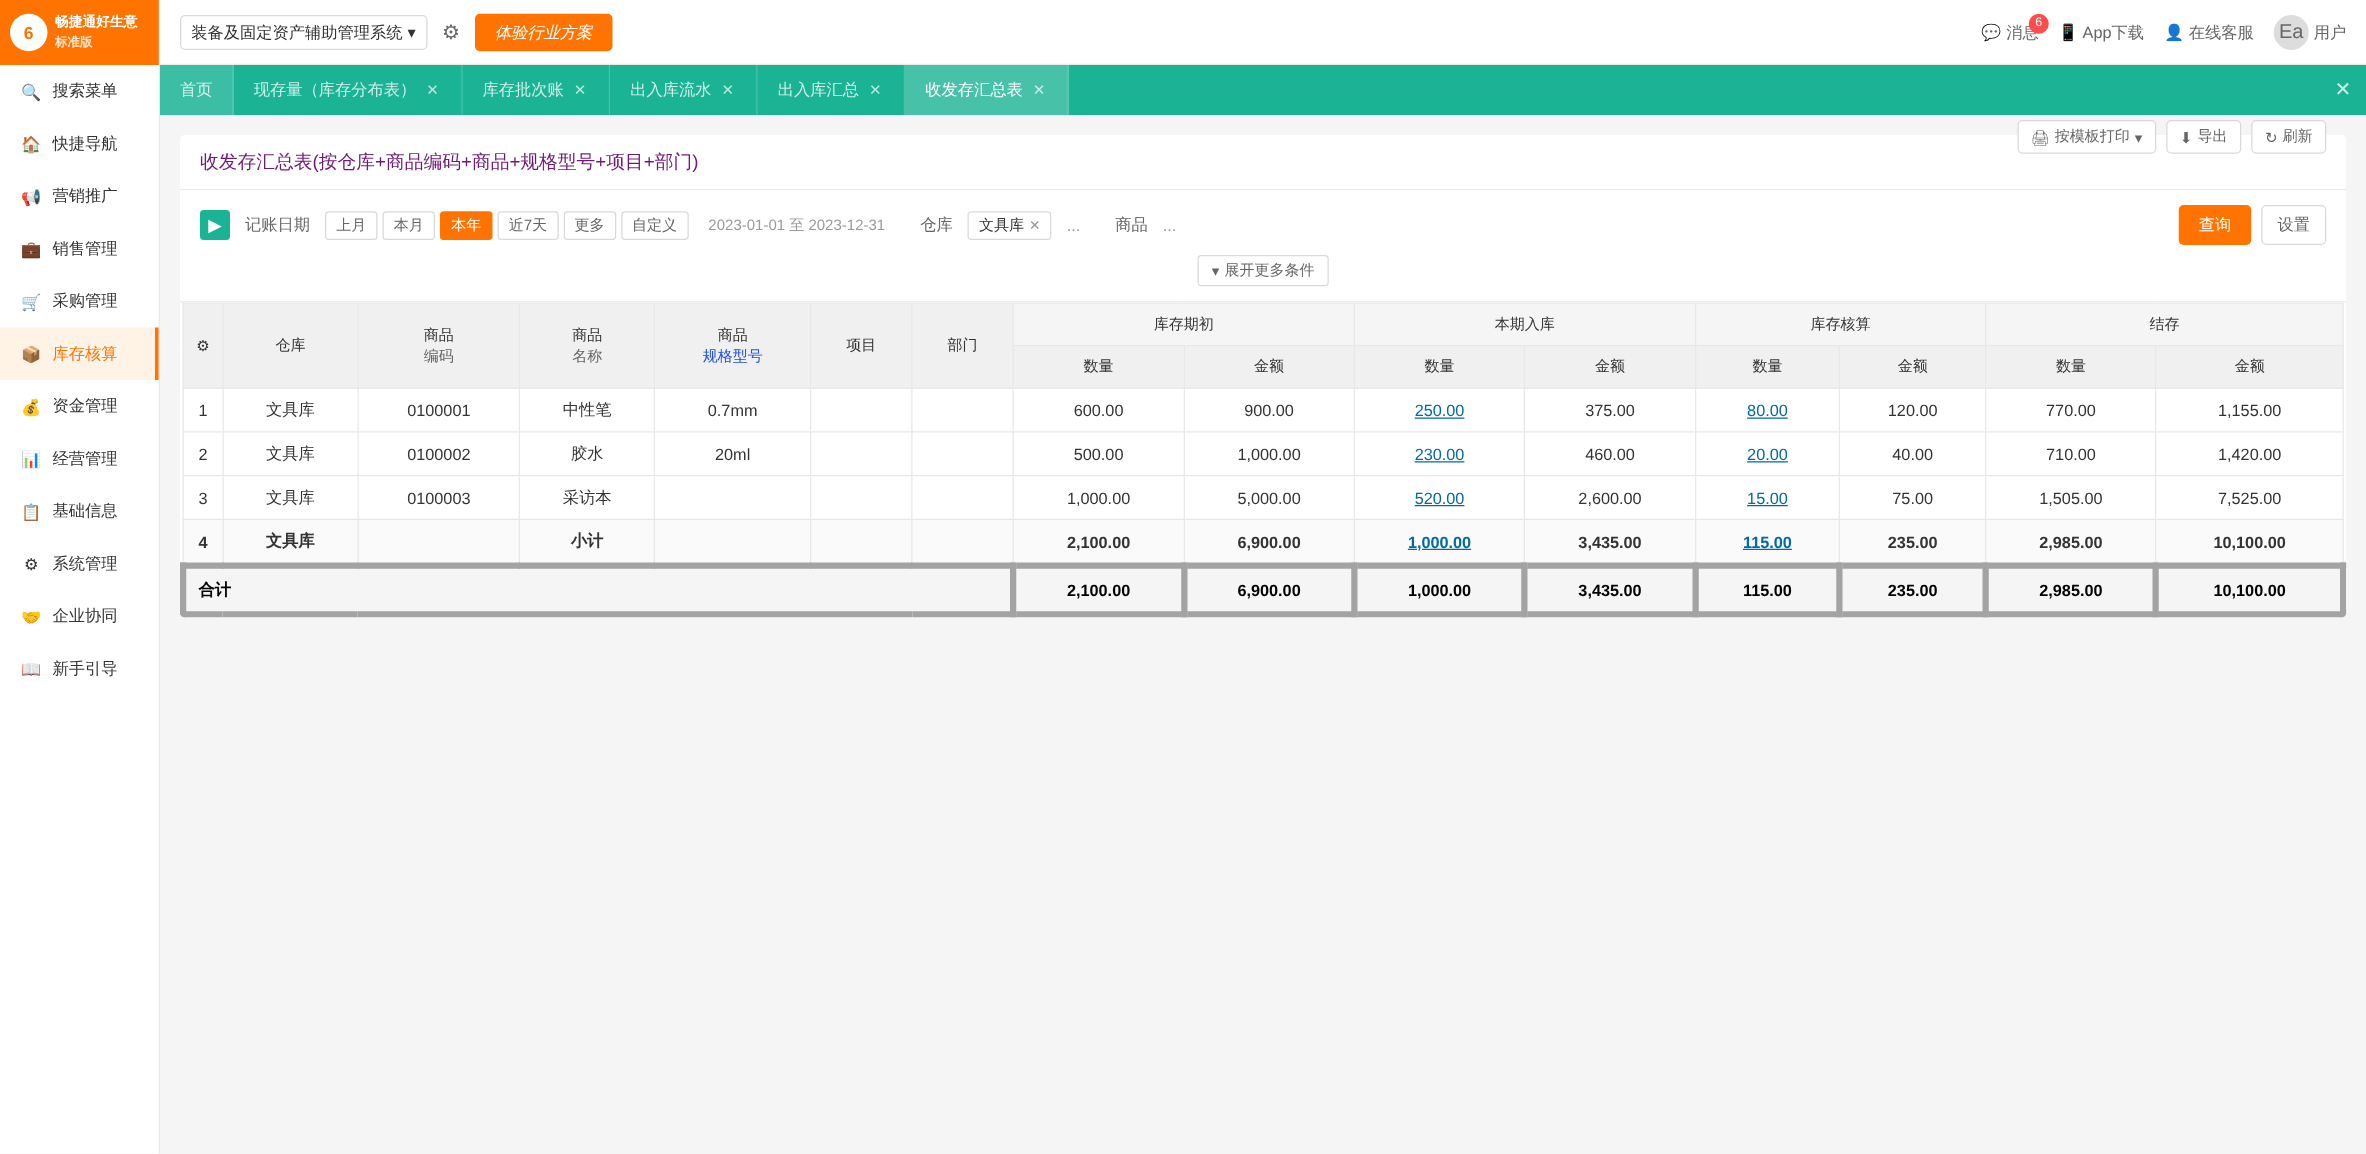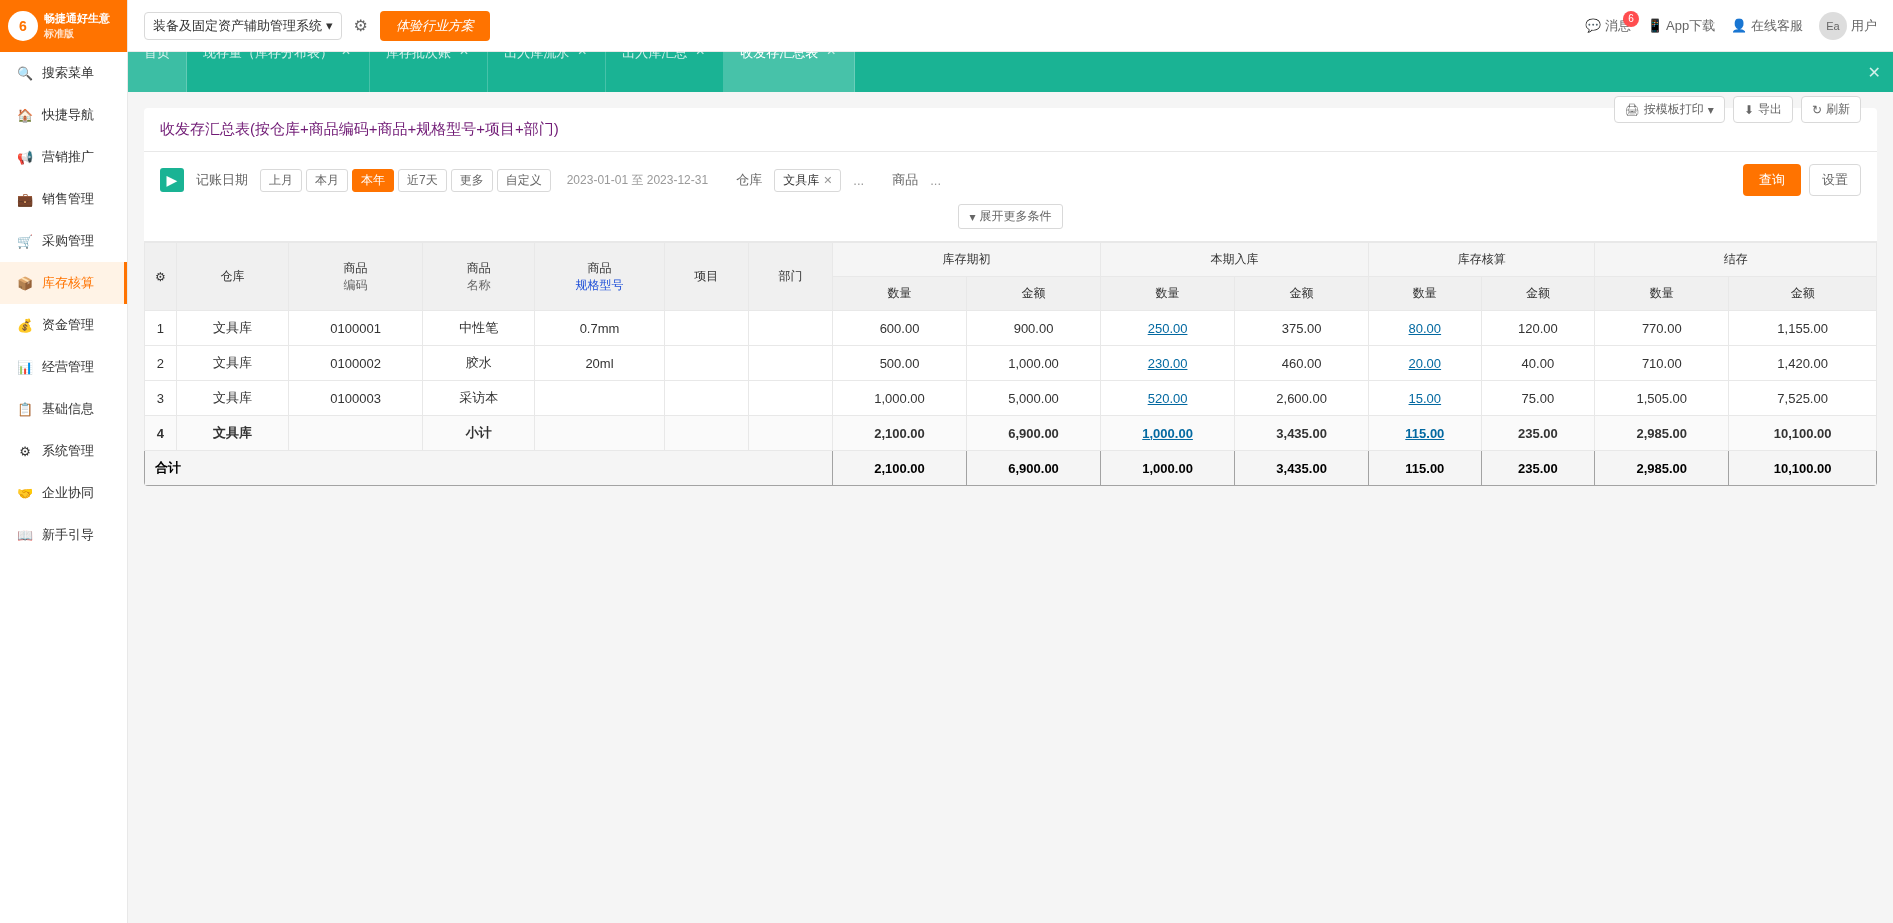--- a/index.html
+++ b/index.html
@@ -28,7 +28,7 @@
     .topbar-badge { position: relative; cursor: pointer; }
     .badge-dot { background: #ff4d4f; color: white; border-radius: 50%; width: 16px; height: 16px; font-size: 10px; display: flex; align-items: center; justify-content: center; position: absolute; top: -6px; right: -8px; }
     .topbar-user { display: flex; align-items: center; gap: 4px; cursor: pointer; }
-    .user-avatar { width: 28px; height: 28px; background: #ddd; border-radius: 50%; display: flex; align-items: center; justify-content: center; font-size: 11px; color: #666; overflow: hidden; }
+    .user-avatar { width: 28px; height: 28px; background: #ddd; border-radius: 50%; display: flex; align-items: center; justify-content: center; font-size: 16px; color: #666; overflow: hidden; }
 
     
     .tabbar { background: #1ab394; display: flex; align-items: center; padding: 0; flex-shrink: 0; height: 40px; }

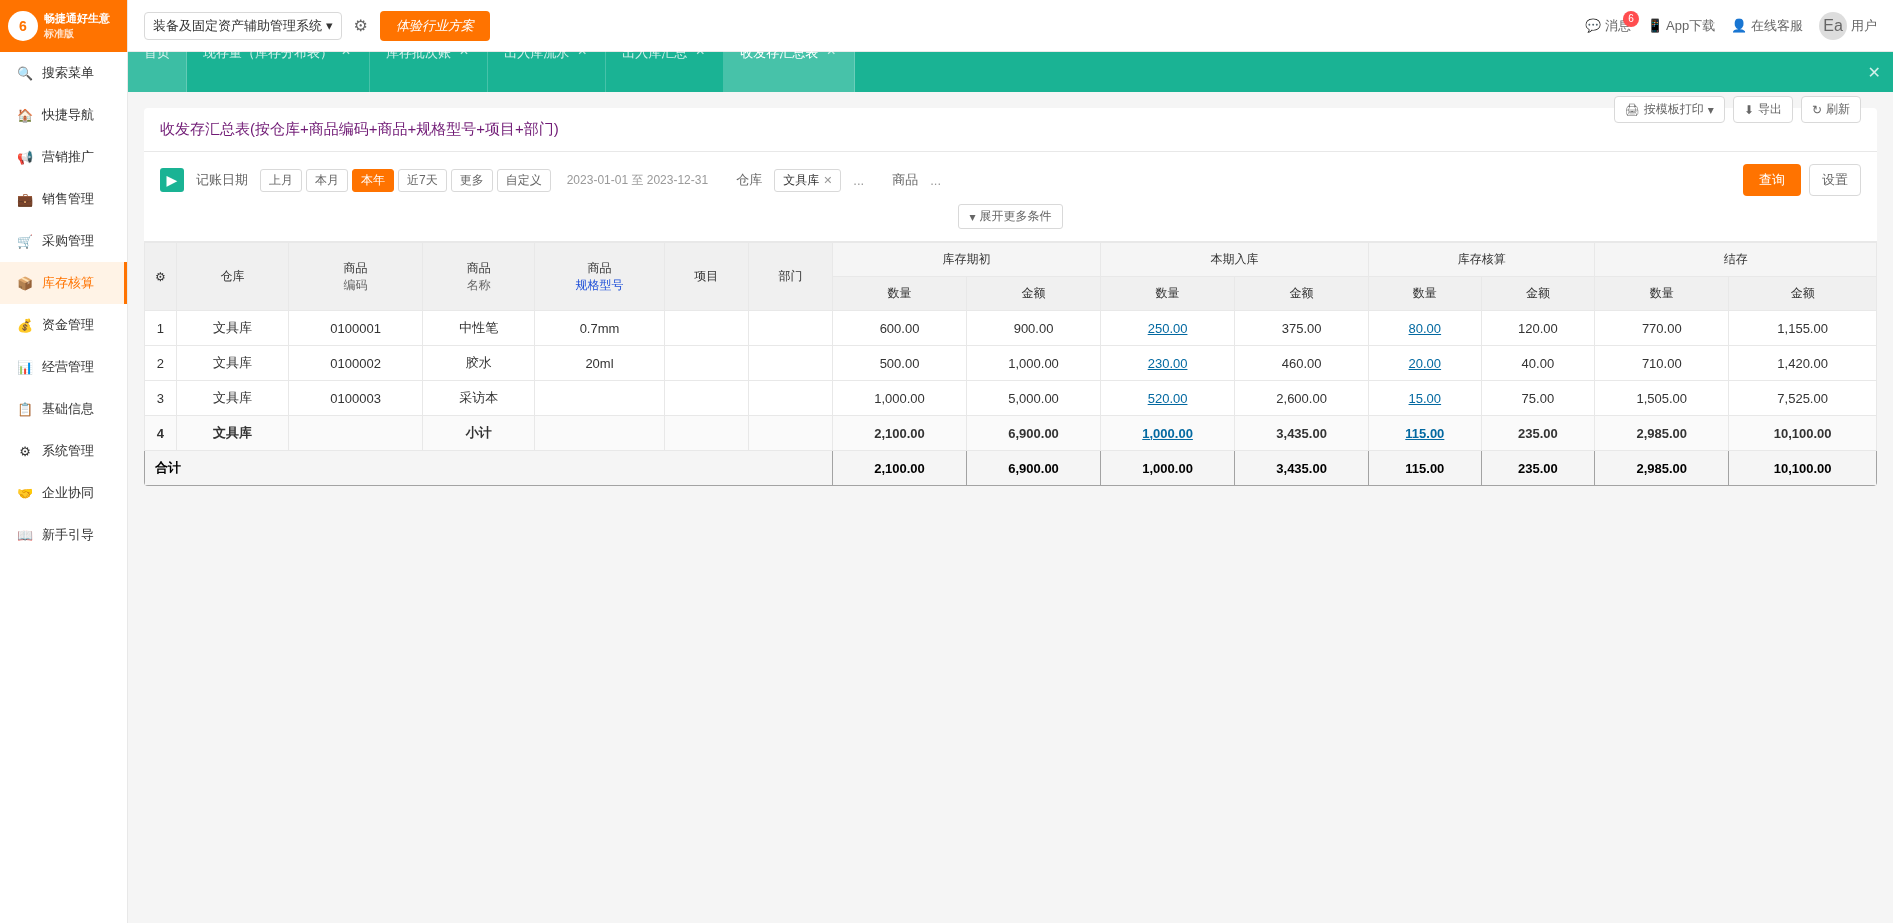--- a/index.html
+++ b/index.html
@@ -32,7 +32,7 @@
 
     
     .tabbar { background: #1ab394; display: flex; align-items: center; padding: 0; flex-shrink: 0; height: 40px; }
-    .tab { padding: 0 16px; height: 56px; display: flex; gap: 6px; color: rgba(255,255,255,0.8); cursor: pointer; font-size: 13px; white-space: nowrap; border-right: 1px solid rgba(255,255,255,0.2); }
+    .tab { padding: 0 16px; height: 56px; display: flex; align-items: center; gap: 6px; color: rgba(255,255,255,0.8); cursor: pointer; font-size: 13px; white-space: nowrap; border-right: 1px solid rgba(255,255,255,0.2); }
     .tab.active { background: rgba(255,255,255,0.2); color: white; font-weight: 500; }
     .tab-close { font-size: 12px; color: rgba(255,255,255,0.7); cursor: pointer; padding: 0 2px; }
     .tab-home { background: rgba(255,255,255,0.15); }

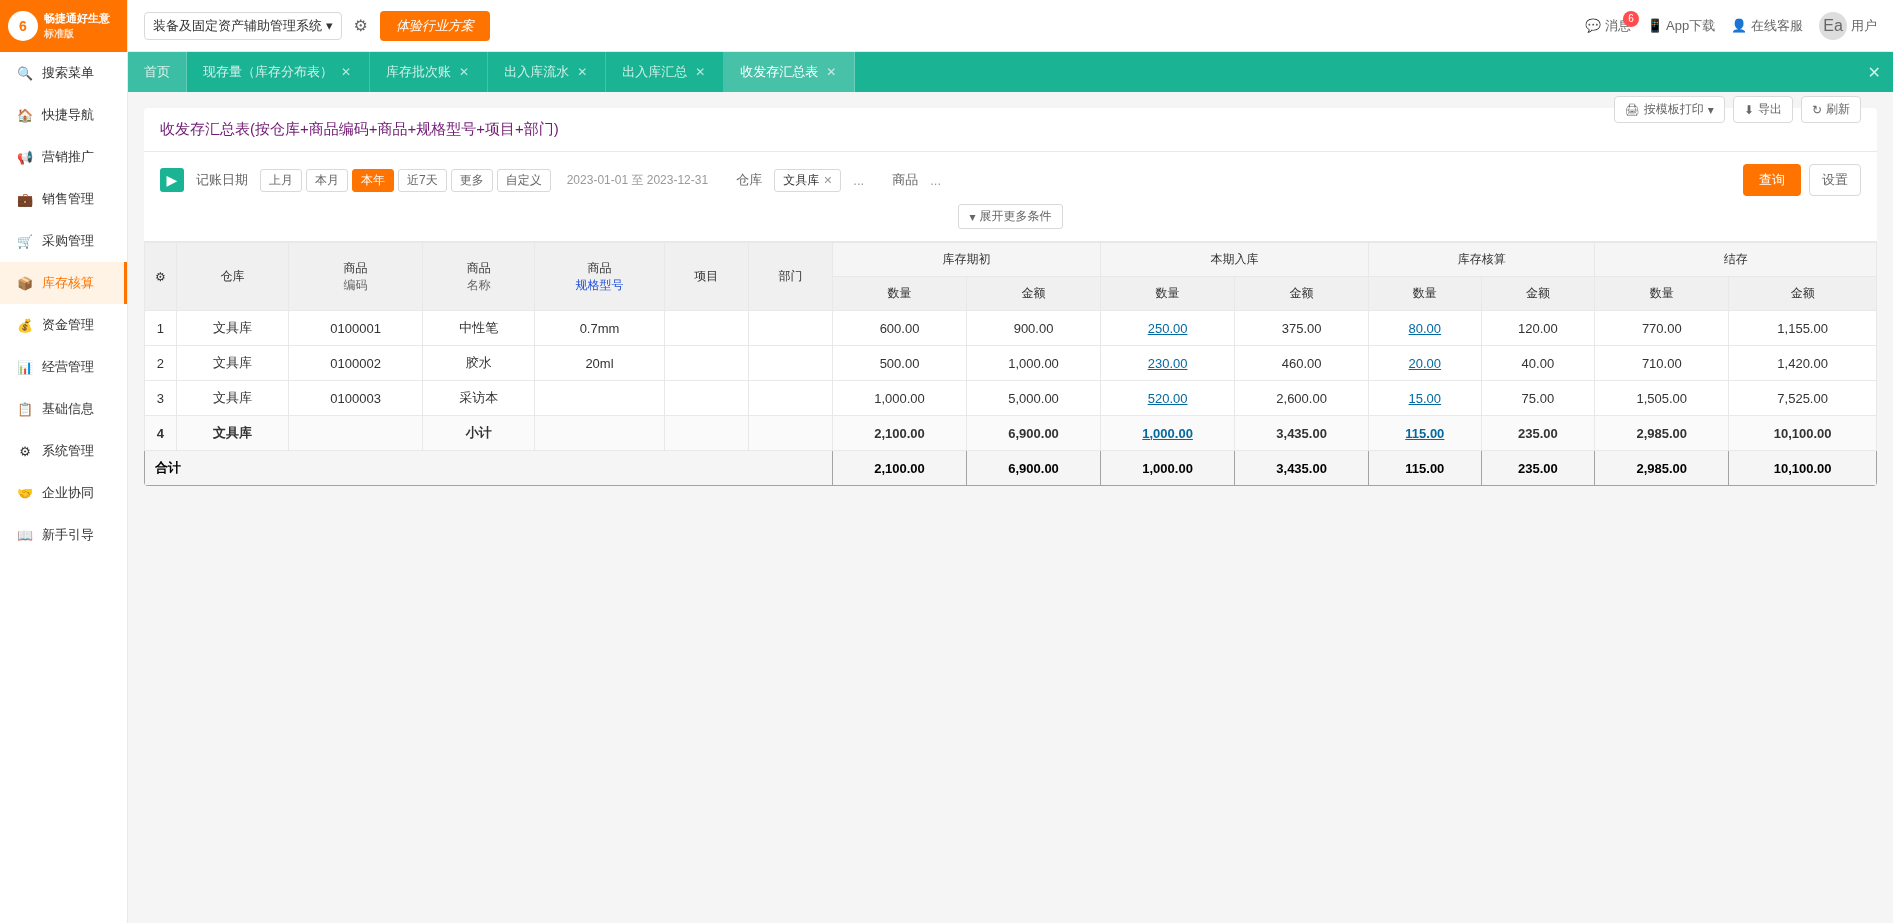--- a/index.html
+++ b/index.html
@@ -76,7 +76,7 @@
     .row-subtotal { background: #fafafa; font-weight: bold; }
     .row-subtotal td { font-weight: bold; }
     tfoot tr { background: #f5f5f5; font-weight: bold; }
-    tfoot td { padding: 8px 10px; text-align: center; border: 1px solid #a3a3a3; font-weight: bold; margin-top: 24px; }
+    tfoot td { padding: 8px 10px; text-align: center; border: 5px solid #a3a3a3; font-weight: bold; margin-top: 24px; }
     .th-group { background: #f5f5f5; }
     .settings-col { width: 30px; }
 

